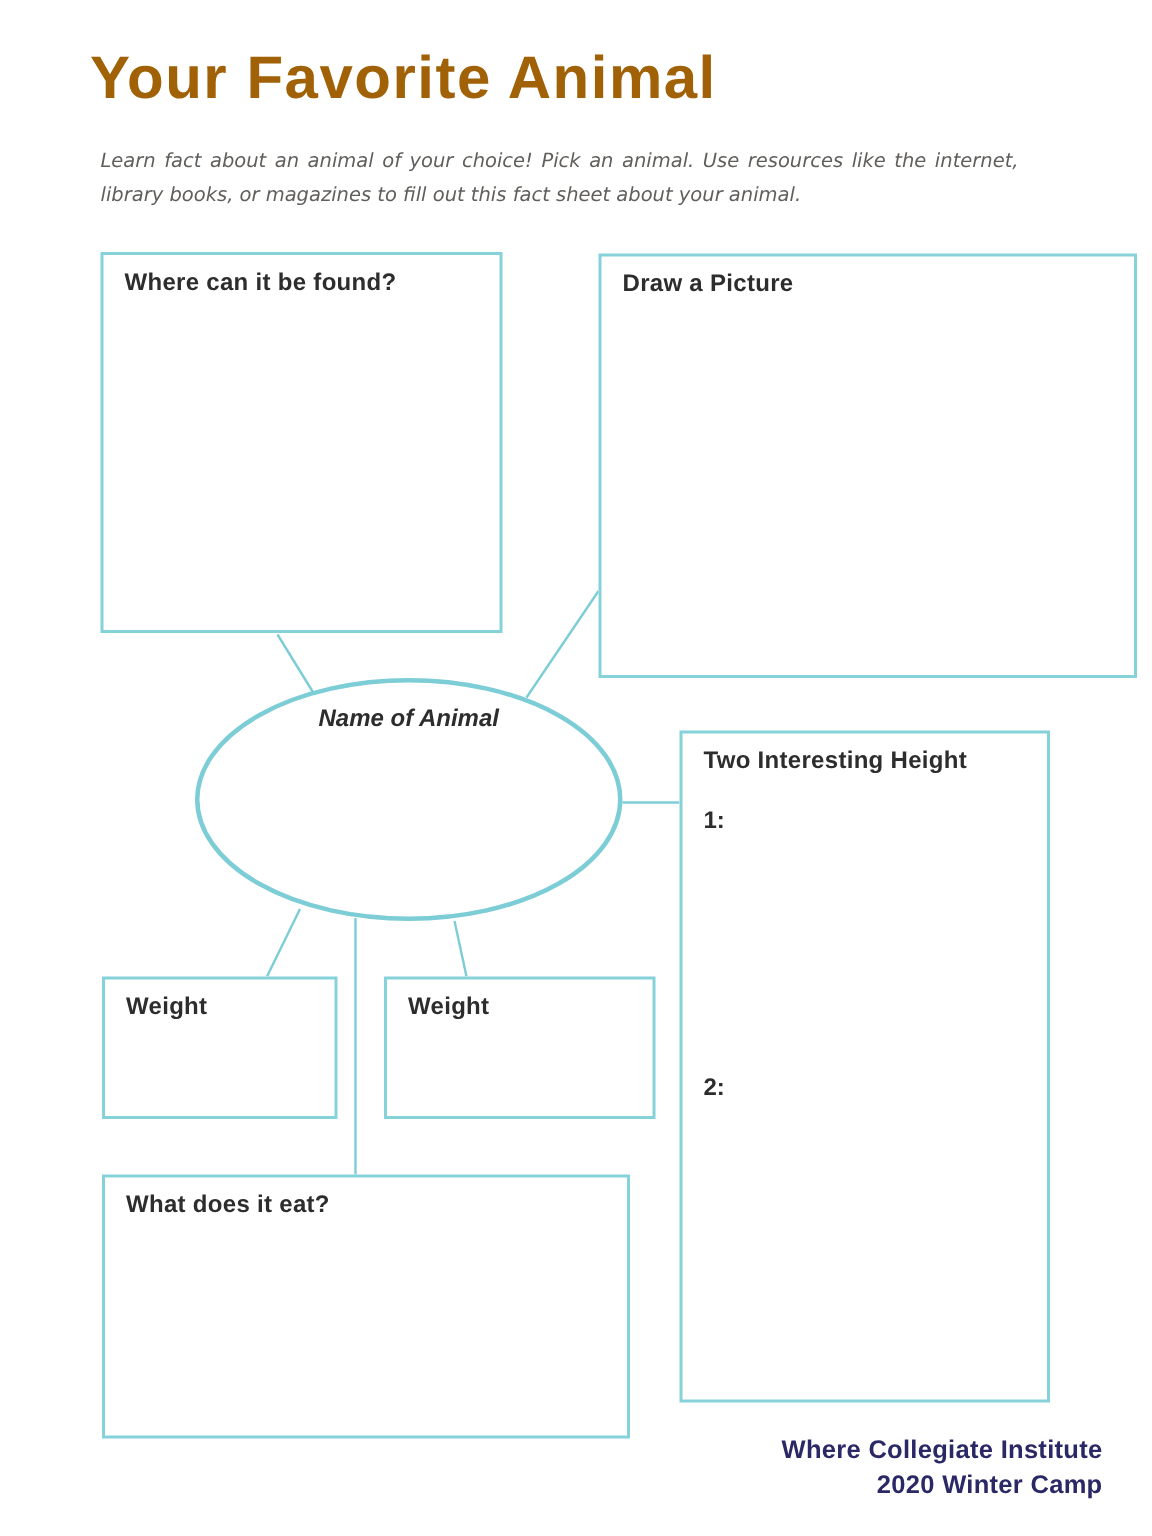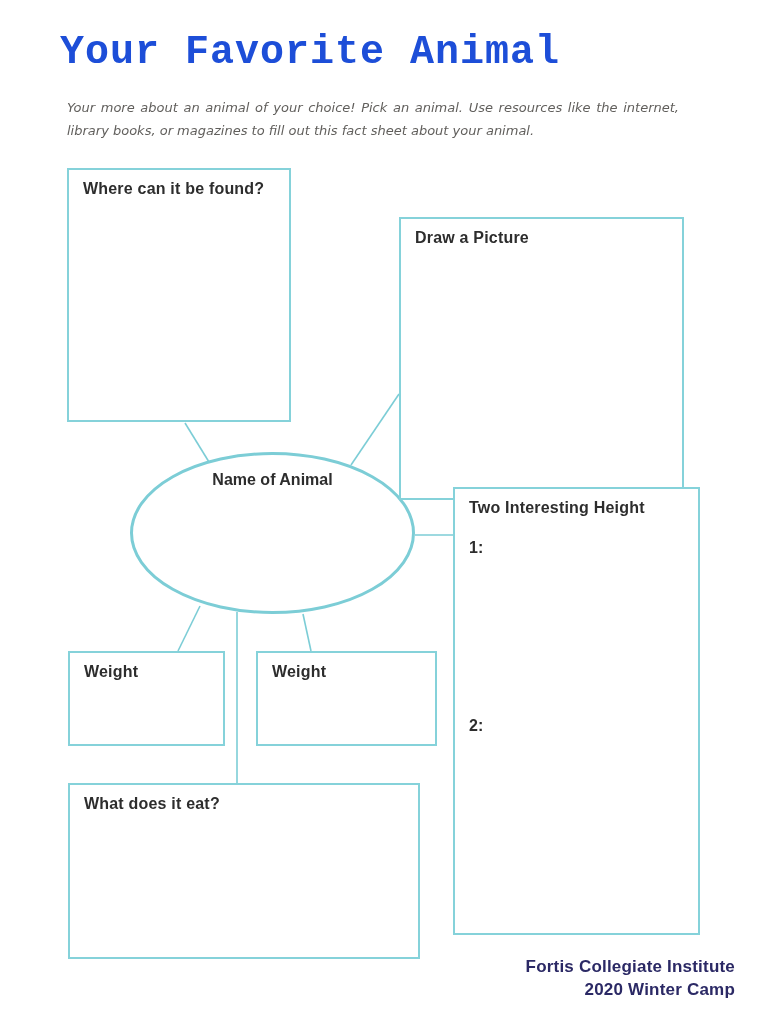--- a/index.html
+++ b/index.html
@@ -16,11 +16,11 @@
     position: absolute;
     left: 60px;
     top: 30px;
-    font-family: Liberation Mono, monospace;
+    font-family: Liberation Sans, sans-serif;
     font-weight: 700;
     font-size: 40px;
     letter-spacing: 1px;
-    color: #1d4ed8;
+    color: #a16207;
     white-space: nowrap;
   }
   .doc-subtitle {

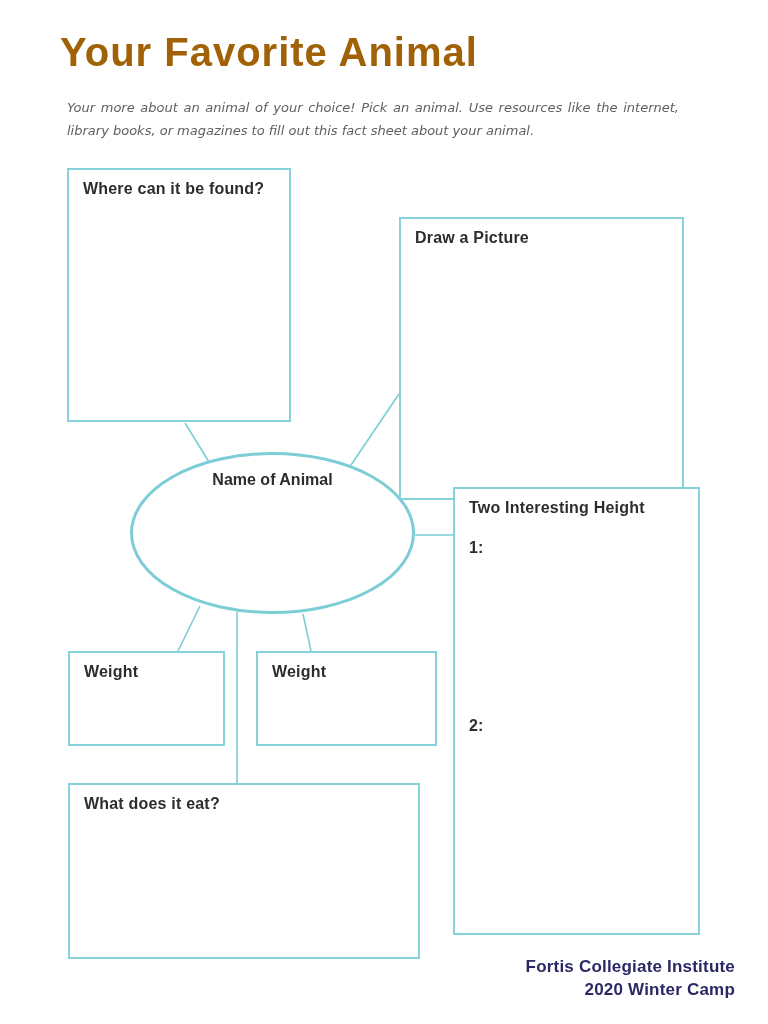--- a/index.html
+++ b/index.html
@@ -102,7 +102,7 @@
 
   <h1 class="doc-title">Your Favorite Animal</h1>
 
-  <p class="doc-subtitle">Your more about an animal of your choice! Pick an animal. Use resources like the internet, library books, or magazines to fill out this fact sheet about your animal.</p>
+  <p class="doc-subtitle">Learn fact about an animal of your choice! Pick an animal. Use resources like the internet, library books, or magazines to fill out this fact sheet about your animal.</p>
 
   <svg class="connector-layer" viewBox="0 0 768 1024" xmlns="http://www.w3.org/2000/svg">
     <g stroke="#7ccdd6" stroke-width="1.6" fill="none">

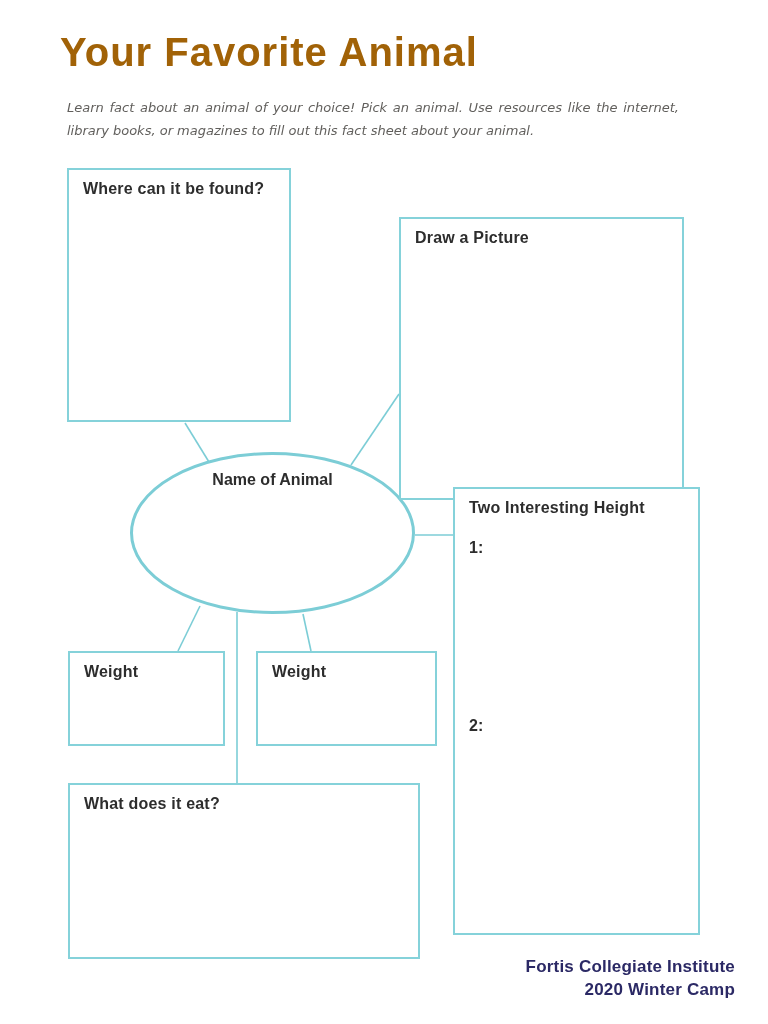--- a/index.html
+++ b/index.html
@@ -54,7 +54,7 @@
     color: #2d2d2d;
     letter-spacing: 0.2px;
   }
-  .box-where  { left: 67px;  top: 168px; width: 224px; height: 254px; }
+  .box-where  { left: 67px;  top: 168px; width: 268px; height: 254px; }
   .box-draw   { left: 399px; top: 169px; width: 285px; height: 283px; margin-top: 48px; }
   .box-facts  { left: 453px; top: 487px; width: 247px; height: 448px; }
   .box-height { left: 68px;  top: 651px; width: 157px; height: 95px; }

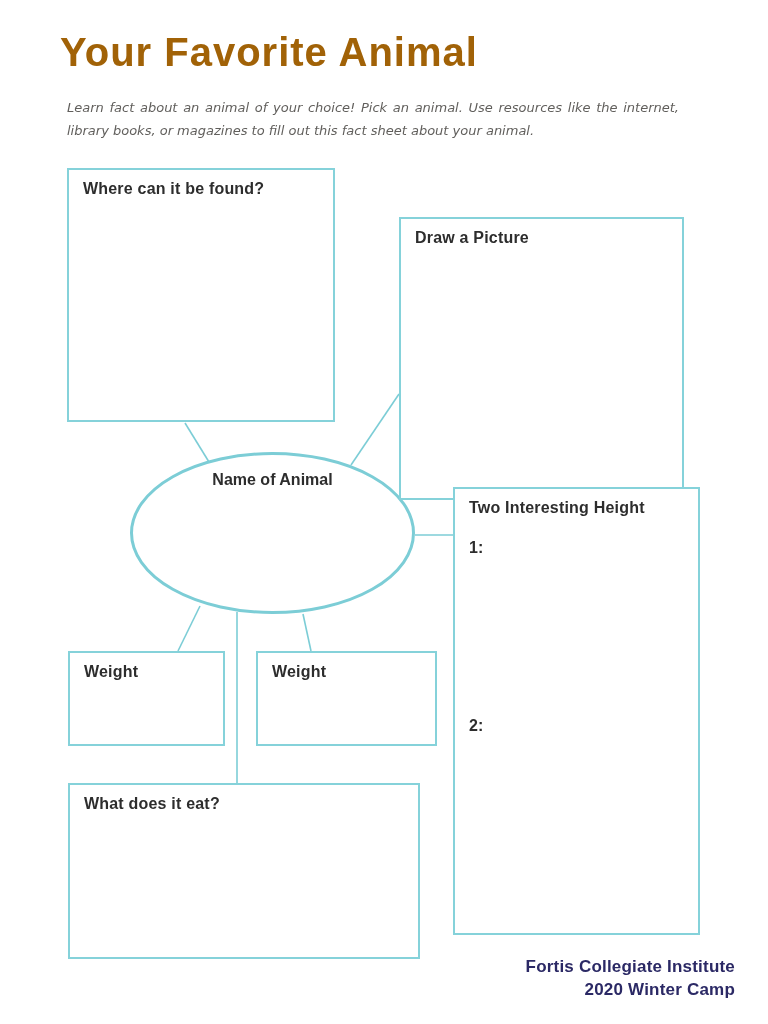--- a/index.html
+++ b/index.html
@@ -55,7 +55,7 @@
     letter-spacing: 0.2px;
   }
   .box-where  { left: 67px;  top: 168px; width: 268px; height: 254px; }
-  .box-draw   { left: 399px; top: 169px; width: 285px; height: 283px; margin-top: 48px; }
+  .box-draw   { left: 399px; top: 169px; width: 359px; height: 283px; }
   .box-facts  { left: 453px; top: 487px; width: 247px; height: 448px; }
   .box-height { left: 68px;  top: 651px; width: 157px; height: 95px; }
   .box-weight { left: 256px; top: 651px; width: 181px; height: 95px; }

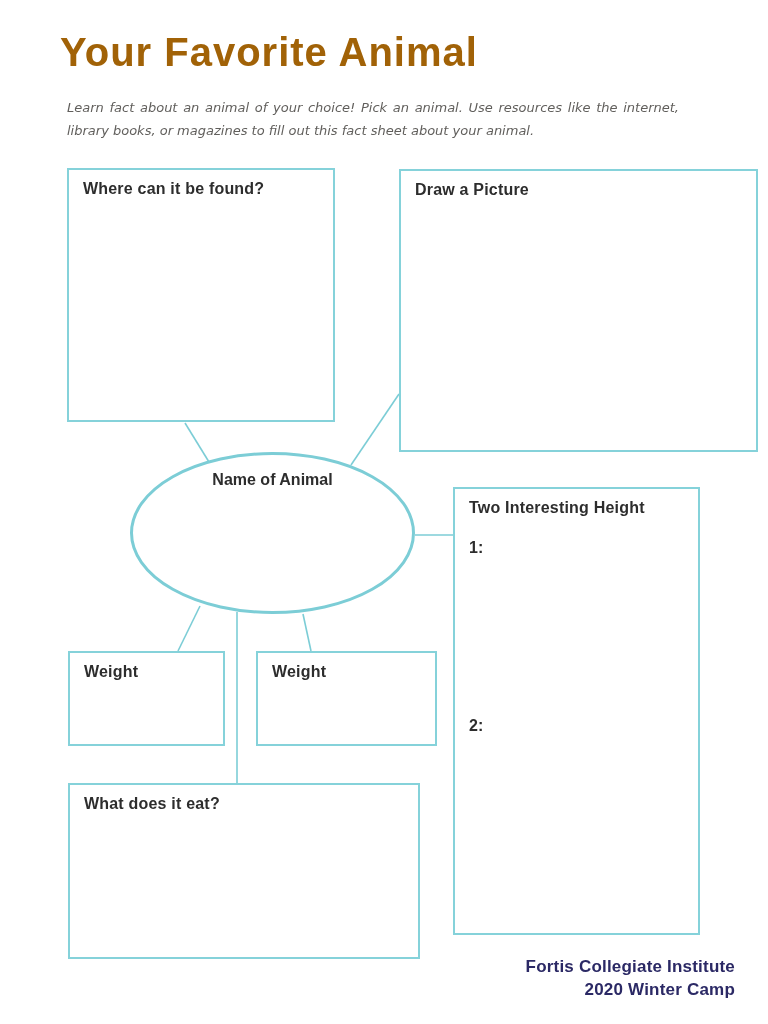--- a/index.html
+++ b/index.html
@@ -75,6 +75,7 @@
     width: 285px;
     height: 162px;
     text-align: center;
+    font-style: italic;
   }
   .ellipse-label-wrap .box-label {
     display: inline-block;

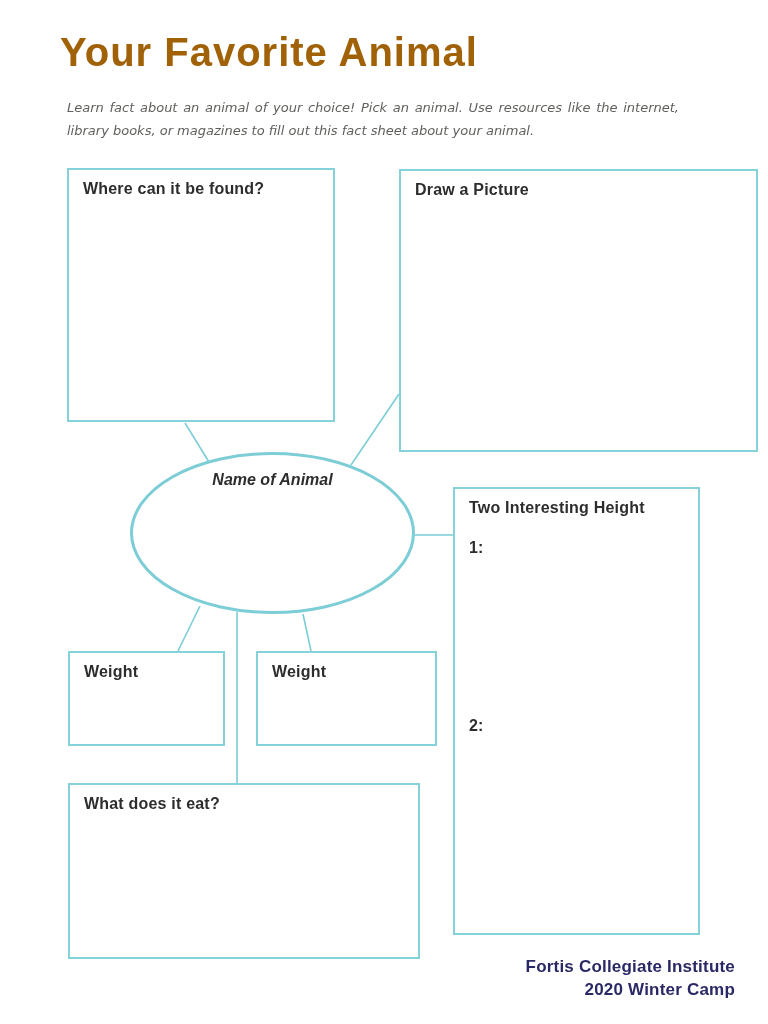--- a/index.html
+++ b/index.html
@@ -148,7 +148,7 @@
   </div>
 
   <div class="doc-footer">
-    <div>Fortis Collegiate Institute</div>
+    <div>Where Collegiate Institute</div>
     <div>2020 Winter Camp</div>
   </div>
 

